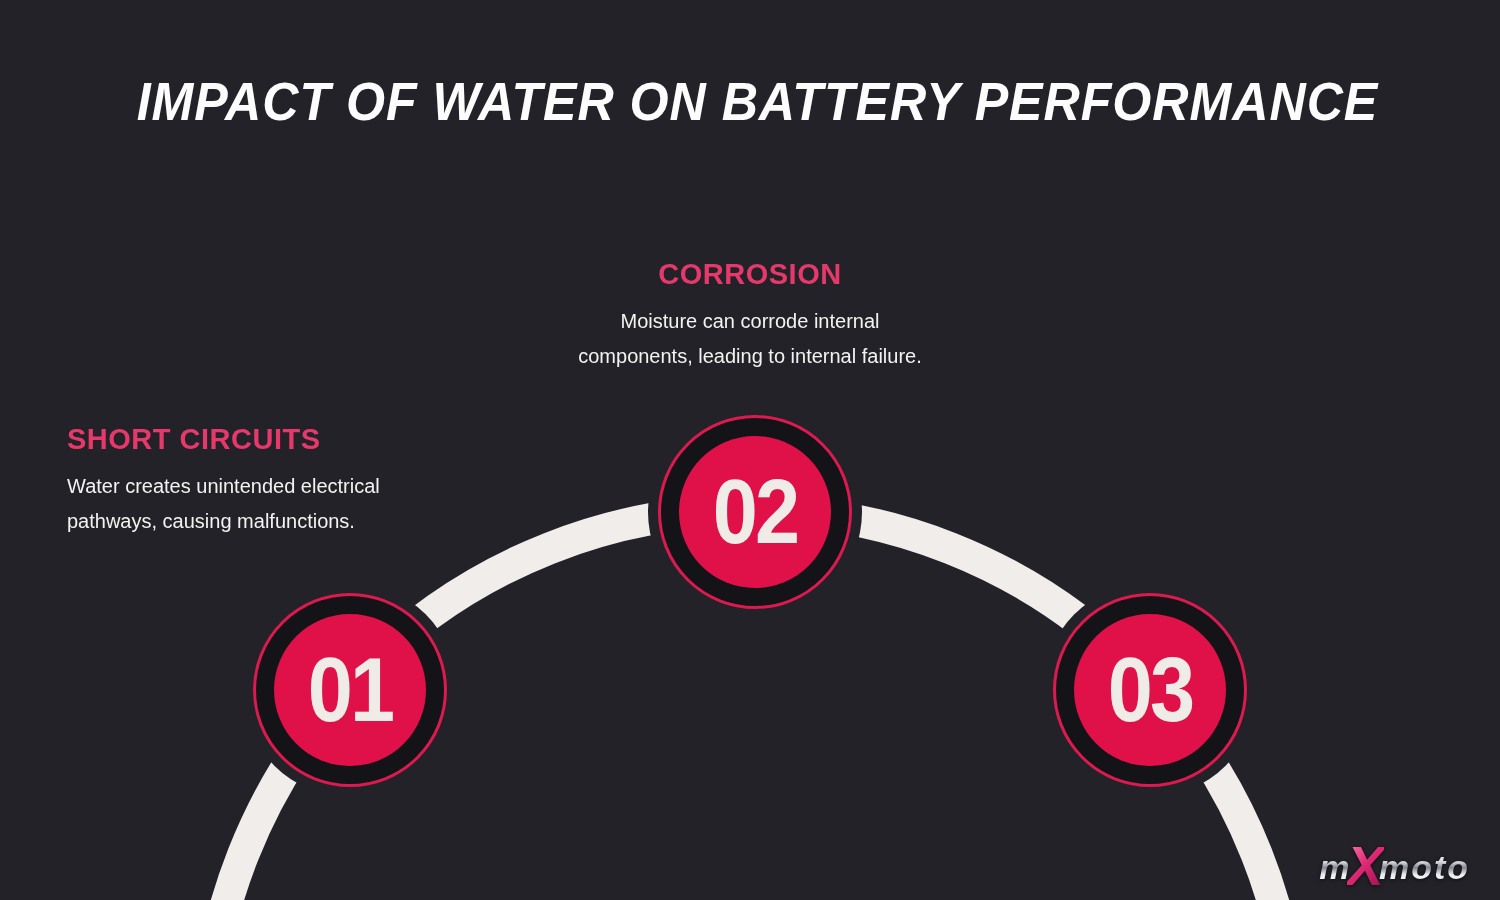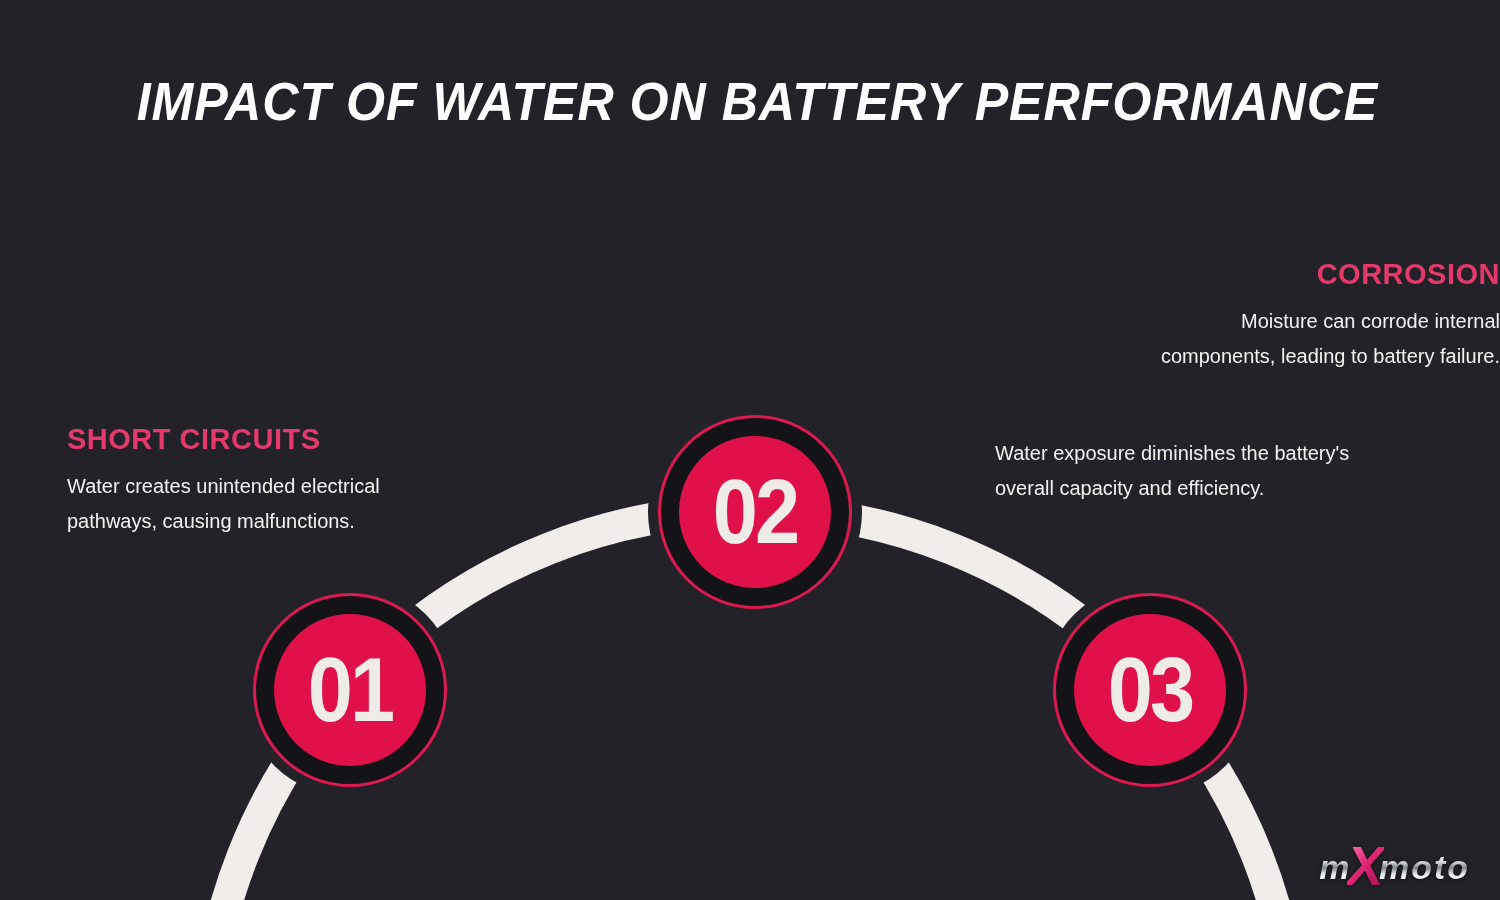--- a/index.html
+++ b/index.html
@@ -38,7 +38,7 @@
   .step-text p{
     margin-top:13px;font-size:20px;line-height:35px;color:var(--body-text);font-weight:400;
   }
-  .step-corrosion{left:0;width:100%;top:258px;text-align:right;}
+  .step-corrosion{left:0;width:100%;top:258px;text-align:center;}
   .step-short{left:67px;top:423px;width:460px;text-align:left;}
   .step-reduced{left:995px;top:423px;width:480px;text-align:left;}
 

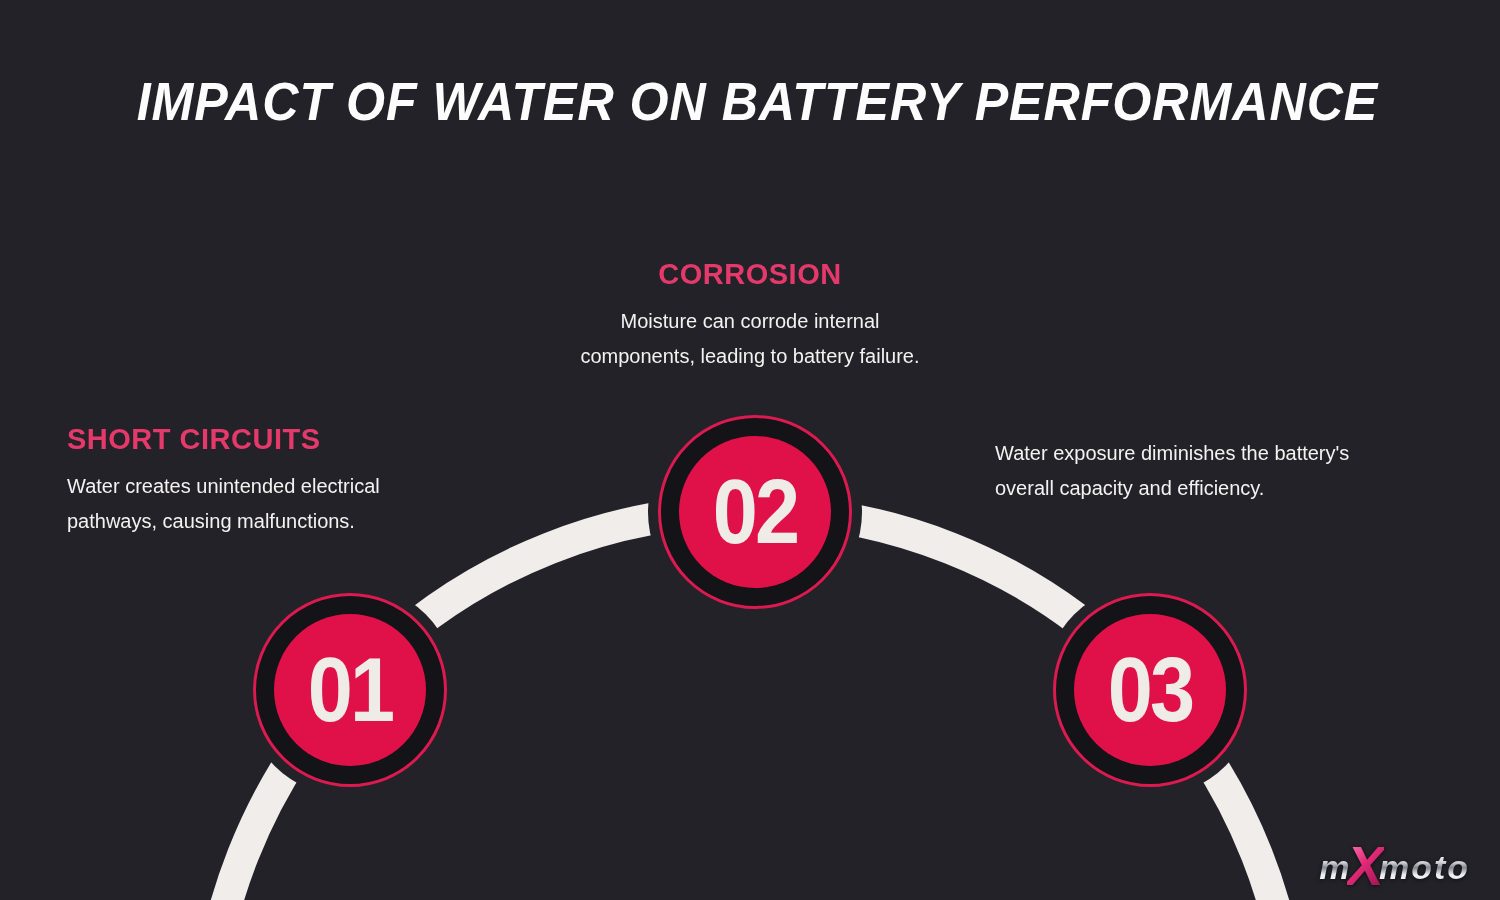--- a/index.html
+++ b/index.html
@@ -94,7 +94,7 @@
 
   <section class="step-text step-corrosion">
     <h2>CORROSION</h2>
-    <p><span>Moisture can corrode internal</span><br><span>components, leading to battery failure.</span></p>
+    <p><span>Moisture can corrode internal</span><br><span>components, leading to internal failure.</span></p>
   </section>
 
   <section class="step-text step-short">

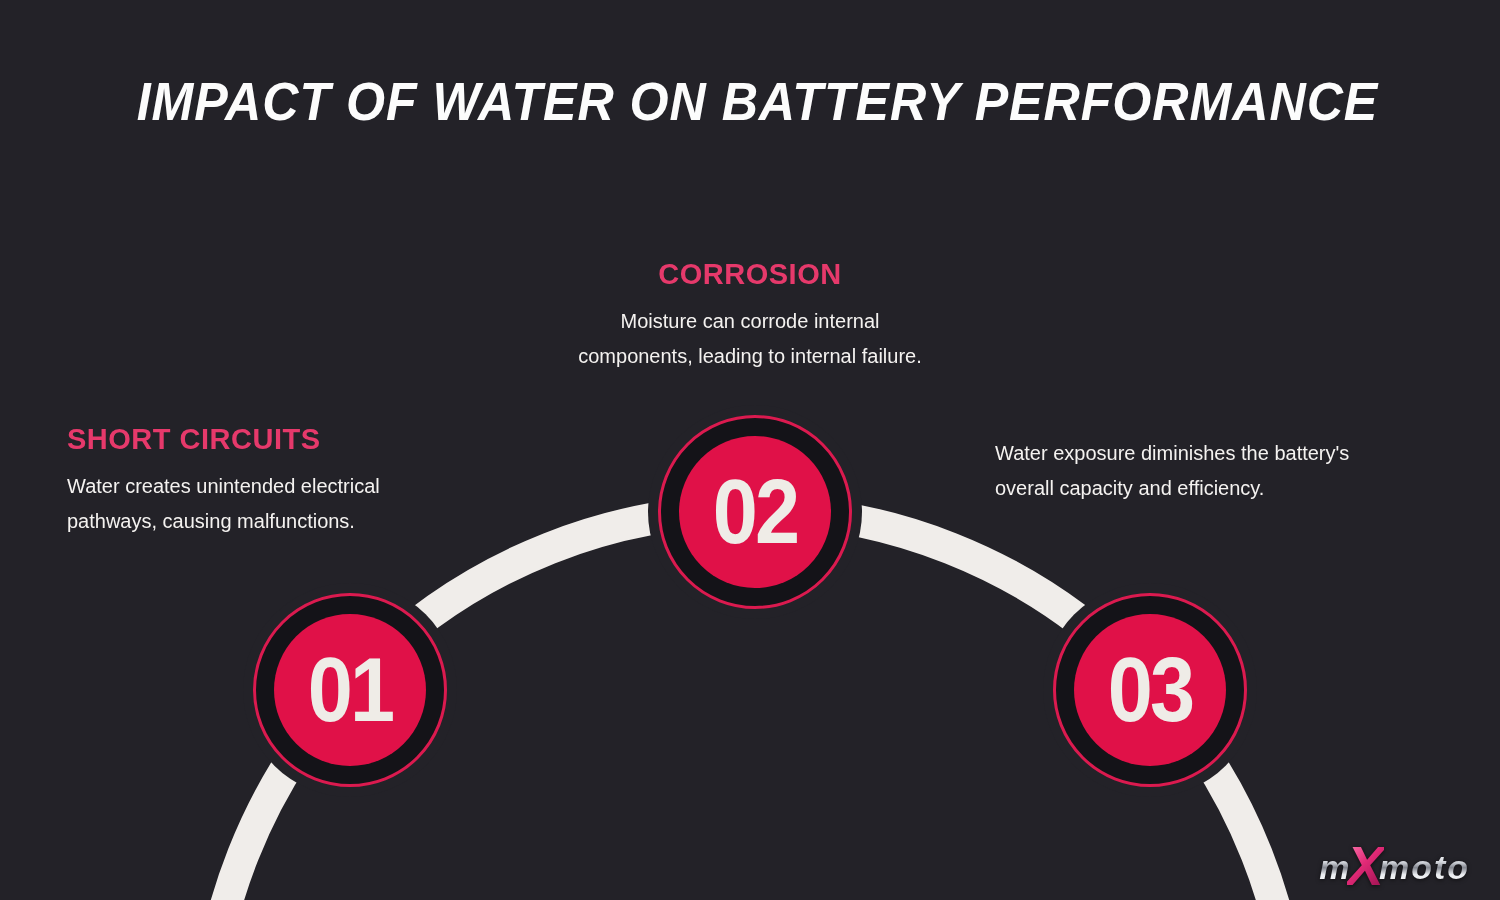--- a/index.html
+++ b/index.html
@@ -103,7 +103,6 @@
   </section>
 
   <section class="step-text step-reduced">
-    <p><span>Water exposure diminishes the battery's</span><br><span>overall capacity and efficiency.</span></p>
   </section>
 
   <div class="node node-01">

